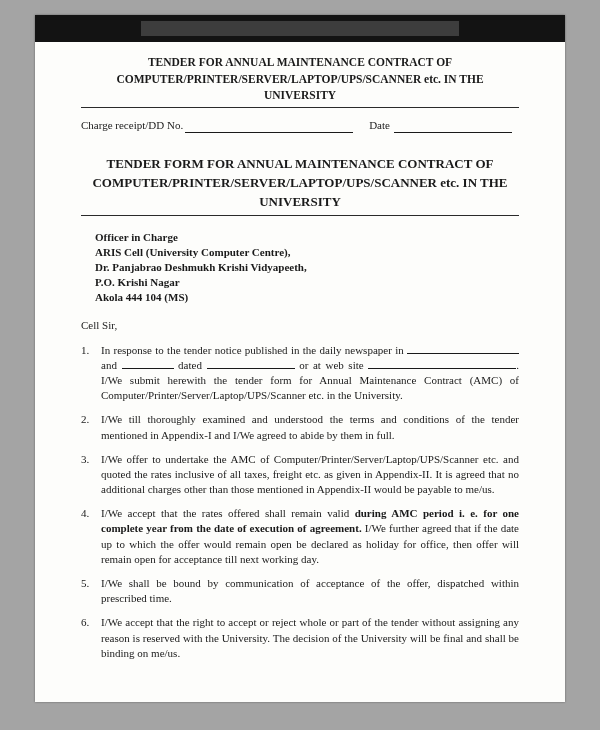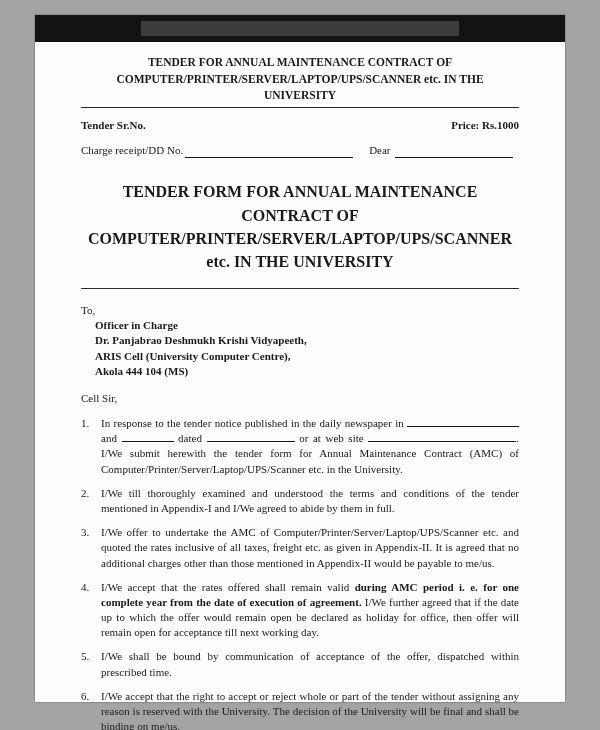--- a/index.html
+++ b/index.html
@@ -109,10 +109,6 @@
       <div>COMPUTER/PRINTER/SERVER/LAPTOP/UPS/SCANNER etc.  IN THE UNIVERSITY</div>
     </div>
 
-    <div class="meta-row">
-      <span class="meta-left bold">Tender Sr.No.</span>
-      <span class="bold">Price: Rs.1000</span>
-    </div>
 
 
     <div class="meta-row">

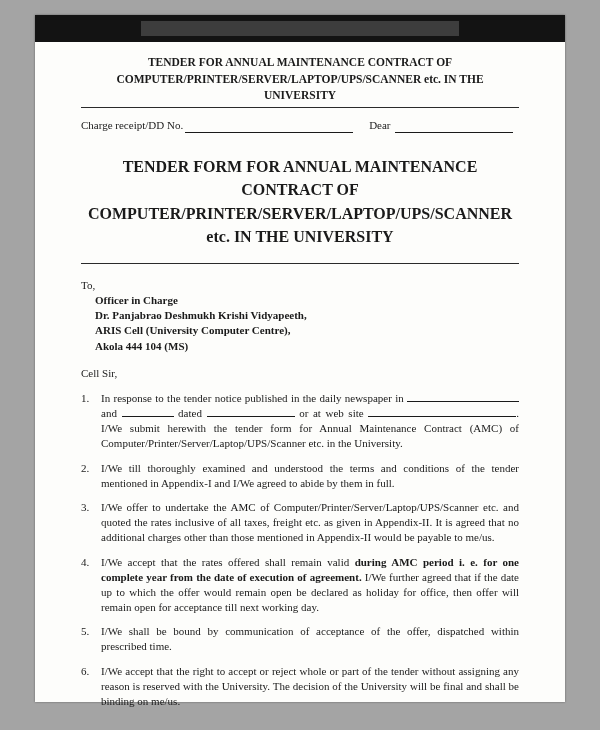--- a/index.html
+++ b/index.html
@@ -115,7 +115,7 @@
       <span>Charge receipt/DD No.</span>
       <span class="blank blank-170"></span>
       <span class="spacer"></span>
-      <span>Dear</span>
+      <span>Date</span>
       <span class="blank blank-118"></span>
     </div>
 

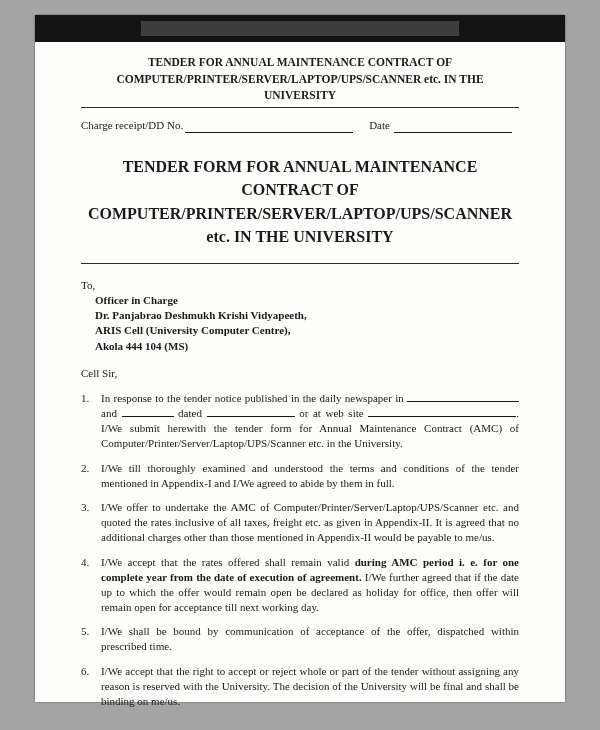--- a/index.html
+++ b/index.html
@@ -68,10 +68,10 @@
   .form-title {
     text-align:center;
     font-weight:bold;
-    font-size:16px;
+    font-size:13px;
     line-height:1.45;
     border-bottom:1px solid #2a2a2a;
-    padding-bottom:15px;
+    padding-bottom:3px;
     margin-top:22px;
     margin-bottom:14px;
   }

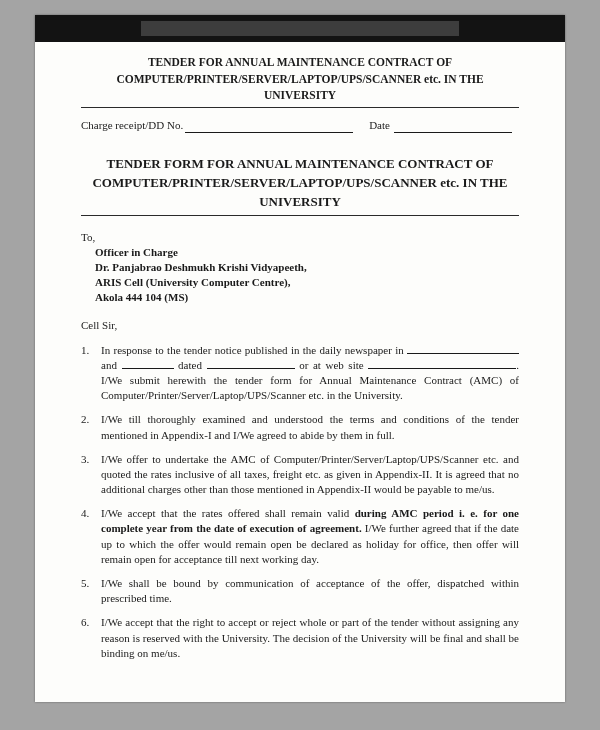--- a/index.html
+++ b/index.html
@@ -125,7 +125,6 @@
     </div>
 
     <div class="address">
-      <div>To,</div>
       <div class="address-line">Officer in Charge</div>
       <div class="address-line">Dr. Panjabrao Deshmukh Krishi Vidyapeeth,</div>
       <div class="address-line">ARIS Cell (University Computer Centre),</div>

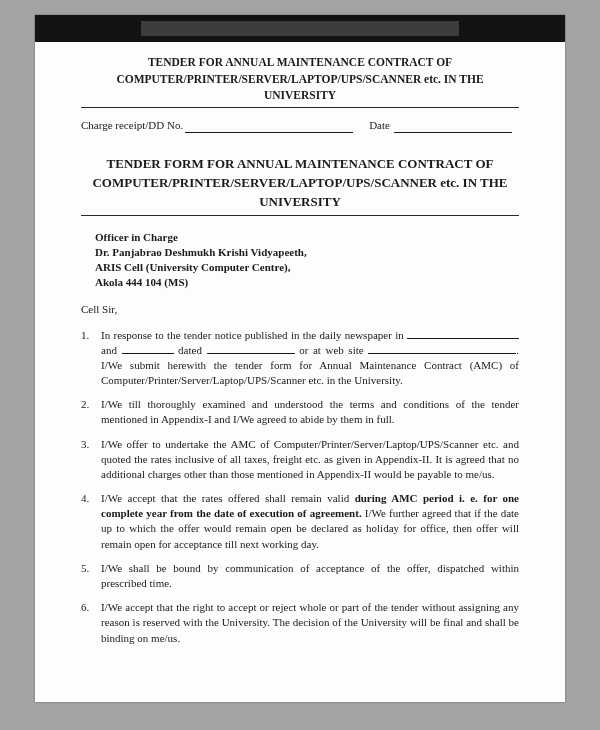--- a/index.html
+++ b/index.html
@@ -126,8 +126,8 @@
 
     <div class="address">
       <div class="address-line">Officer in Charge</div>
+      <div class="address-line">ARIS Cell (University Computer Centre),</div>
       <div class="address-line">Dr. Panjabrao Deshmukh Krishi Vidyapeeth,</div>
-      <div class="address-line">ARIS Cell (University Computer Centre),</div>
       <div class="address-line">Akola 444 104 (MS)</div>
     </div>
 

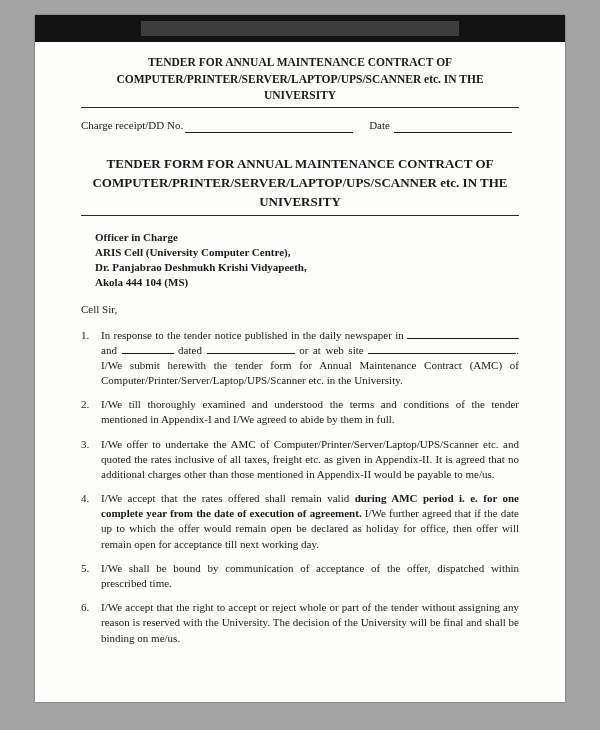--- a/index.html
+++ b/index.html
@@ -128,6 +128,7 @@
       <div class="address-line">Officer in Charge</div>
       <div class="address-line">ARIS Cell (University Computer Centre),</div>
       <div class="address-line">Dr. Panjabrao Deshmukh Krishi Vidyapeeth,</div>
+      <div class="address-line">P.O. Krishi Nagar</div>
       <div class="address-line">Akola 444 104 (MS)</div>
     </div>
 

